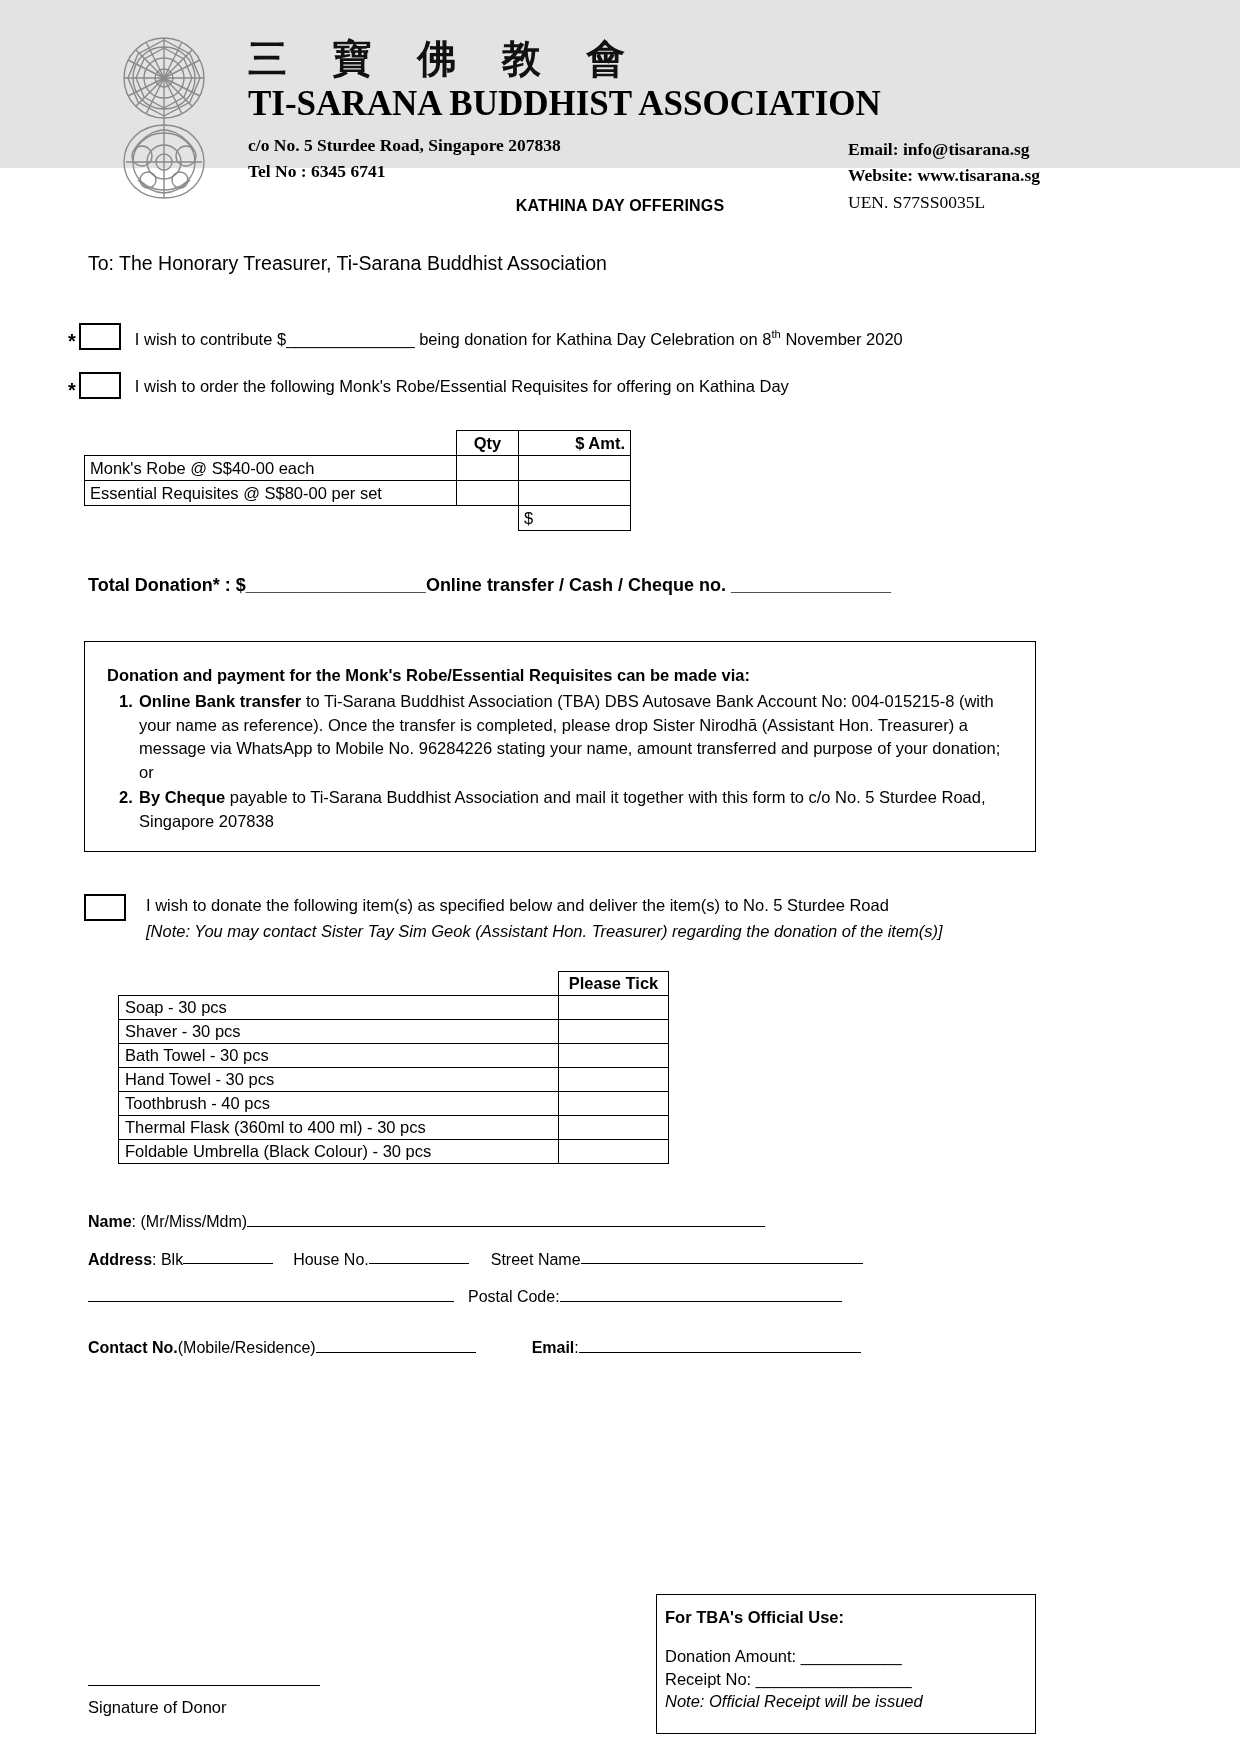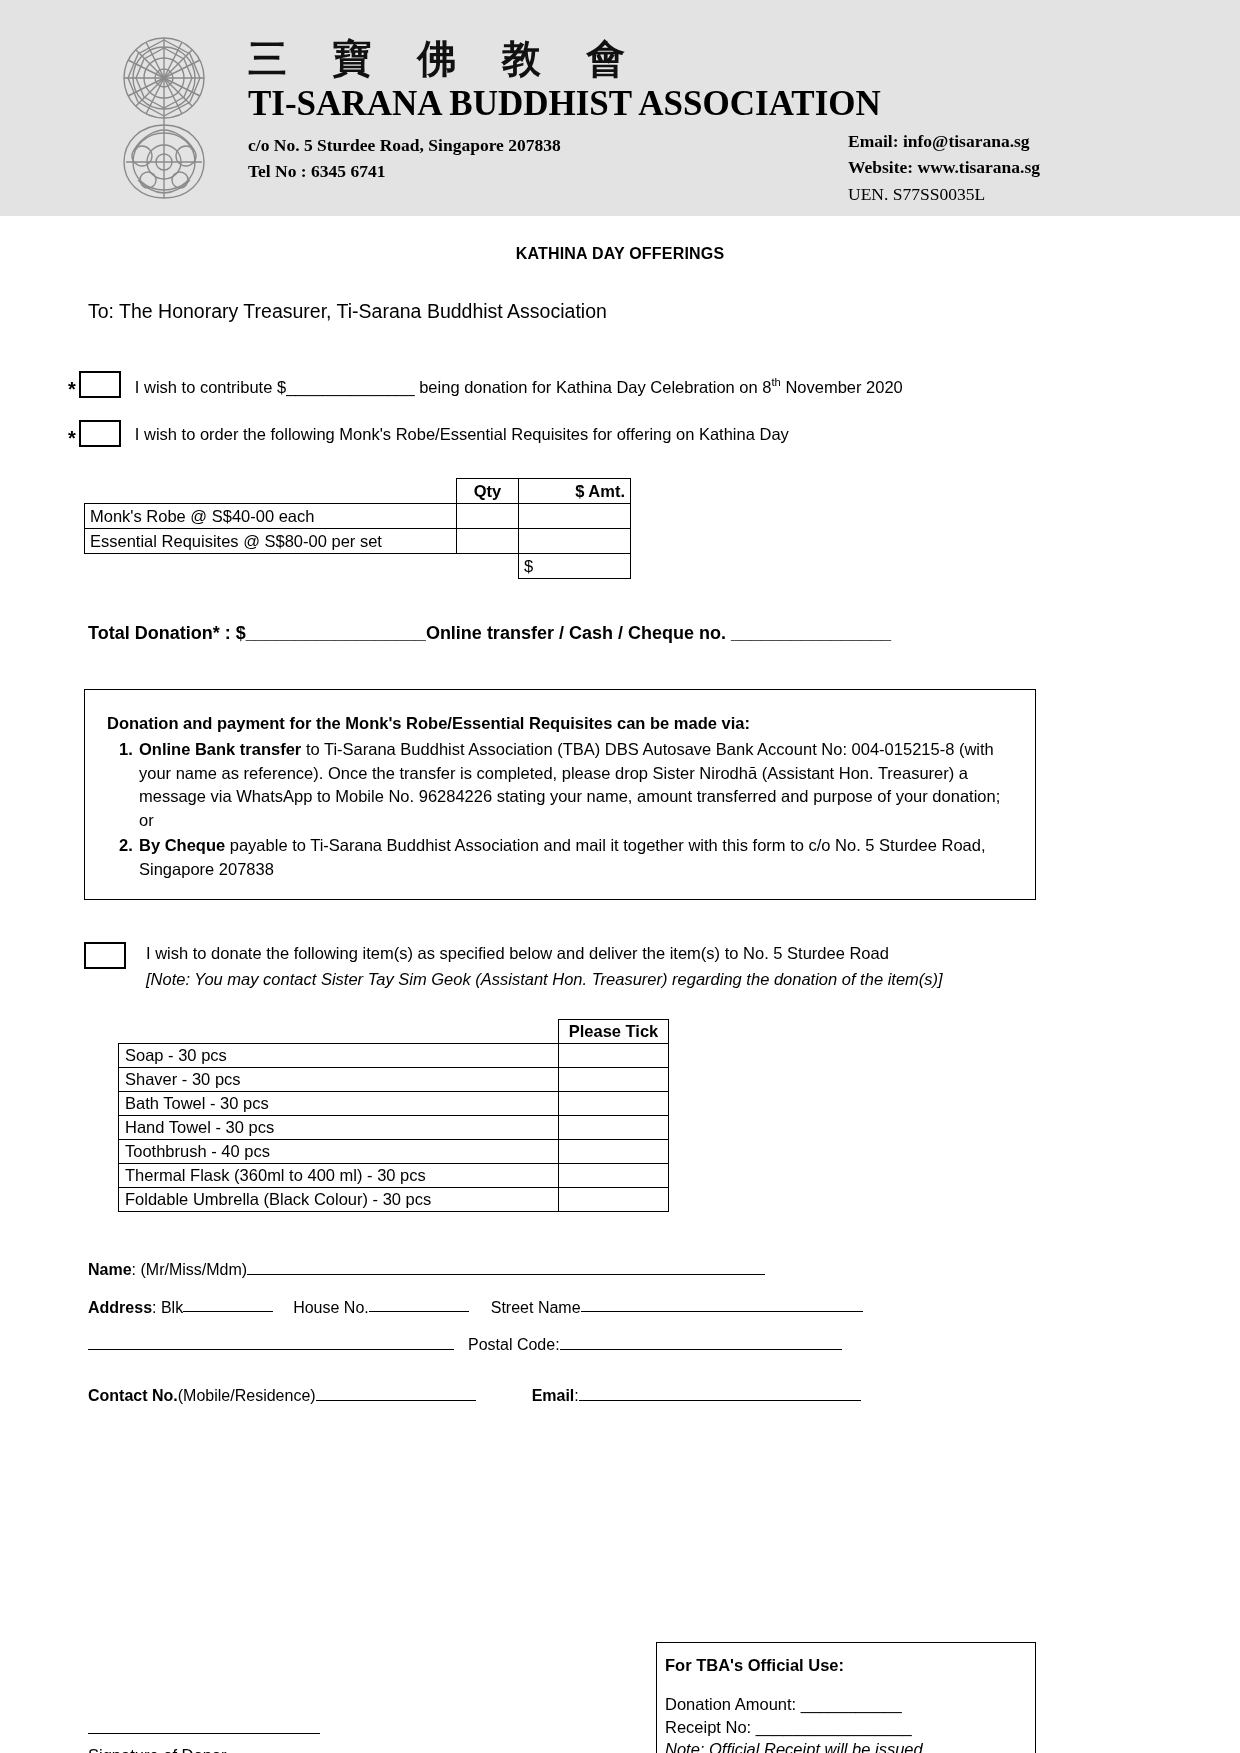--- a/index.html
+++ b/index.html
@@ -18,7 +18,7 @@
   .letterhead {
     background: #e3e3e3;
     width: 1240px;
-    height: 216px;
+    height: 168px;
     position: relative;
     padding: 16px;
   }

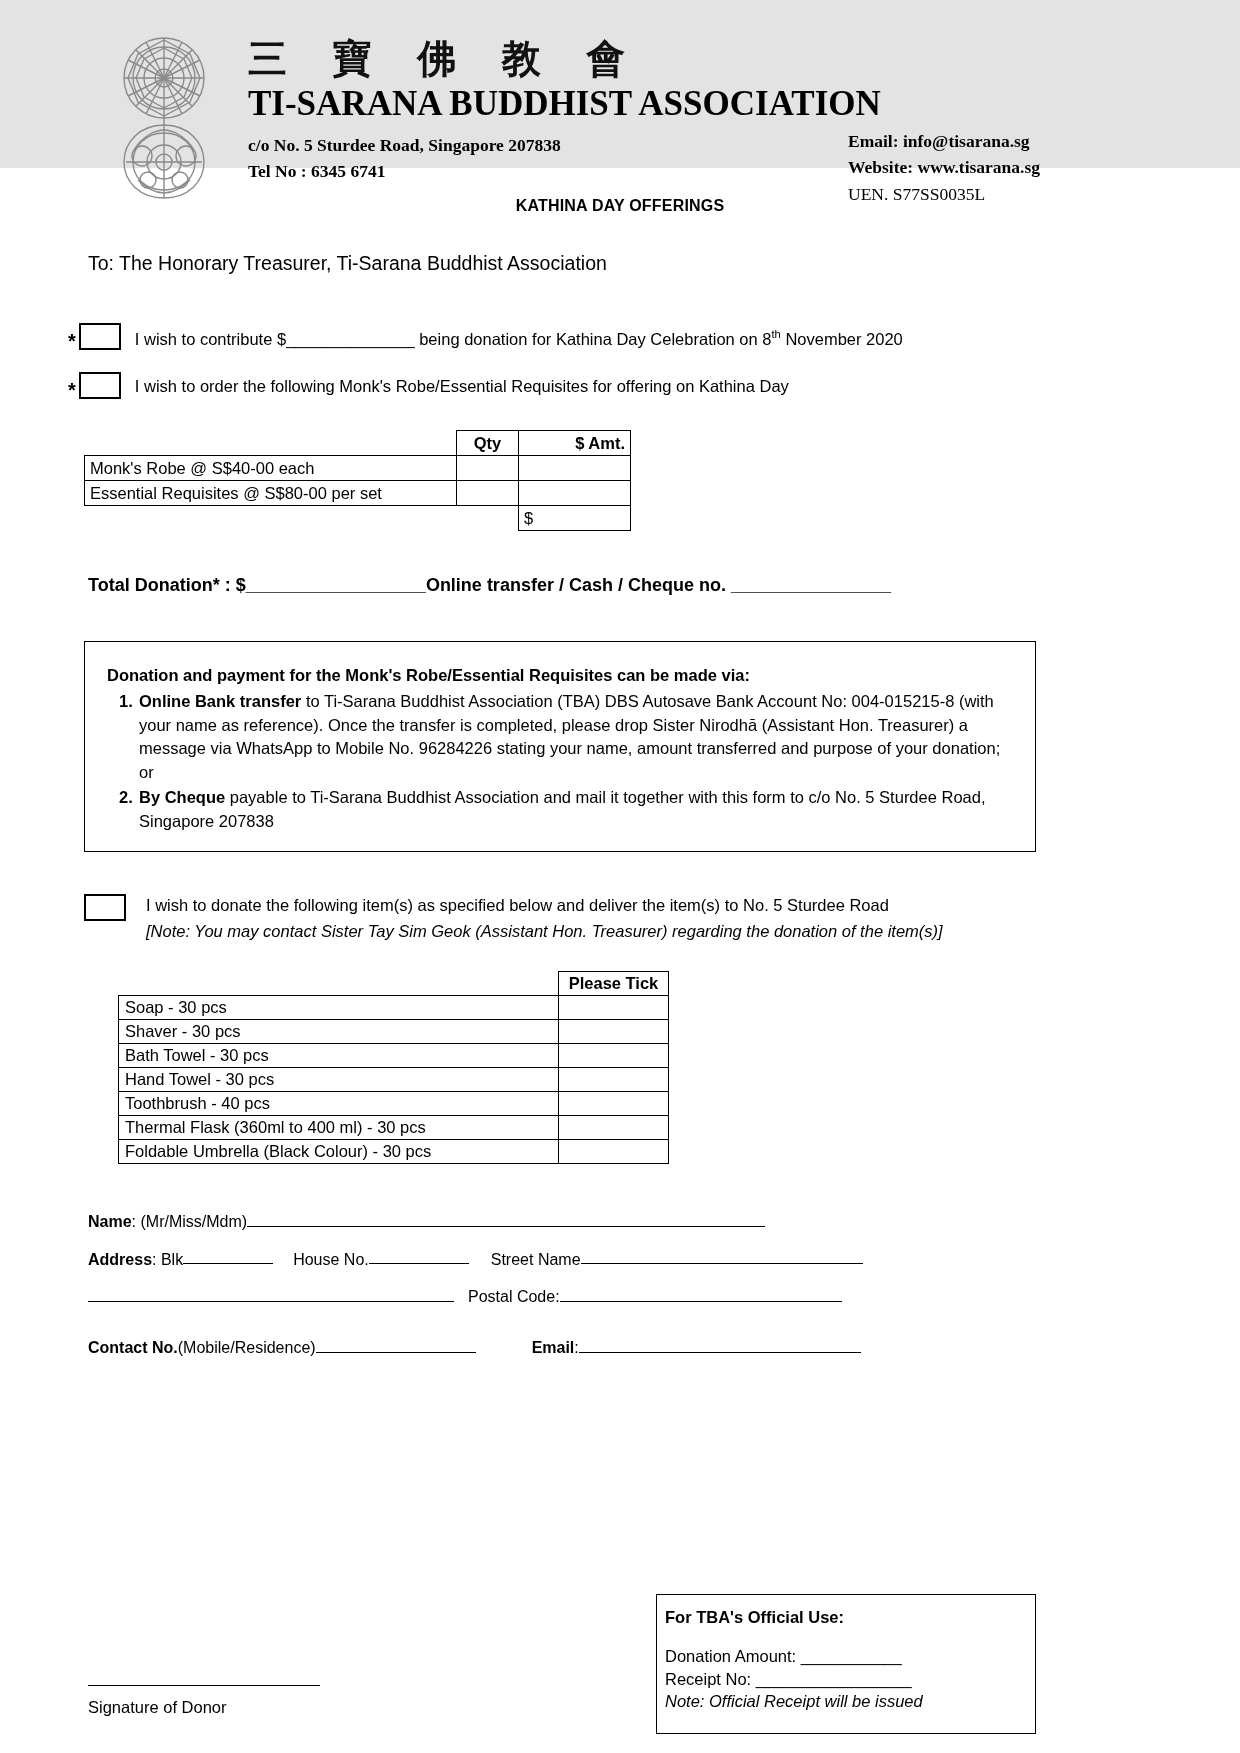--- a/index.html
+++ b/index.html
@@ -62,7 +62,7 @@
   .lh-right {
     position: absolute;
     left: 848px;
-    top: 128px;
+    top: 136px;
     font-family: "Liberation Serif", serif;
     font-size: 17.5px;
     line-height: 1.5;

